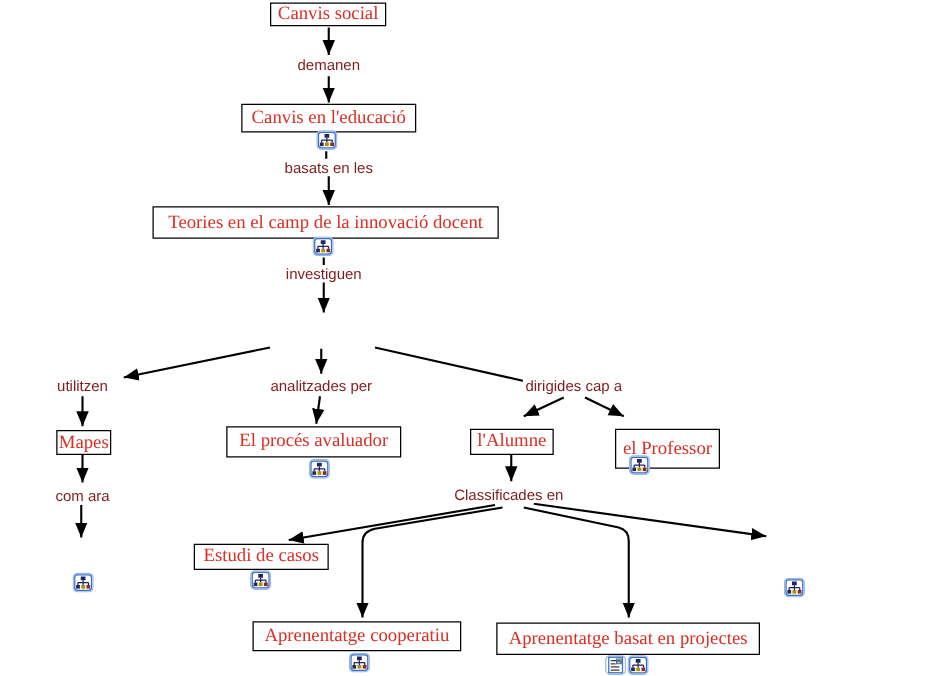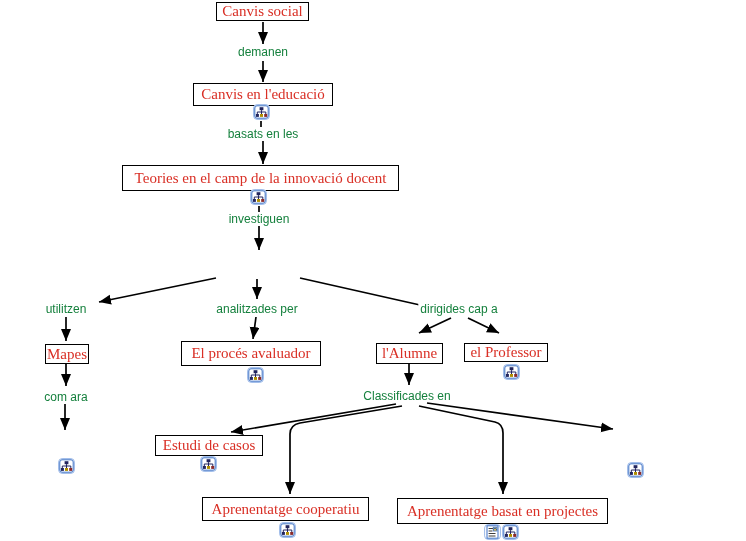--- a/index.html
+++ b/index.html
@@ -31,7 +31,7 @@
     position:absolute;
     z-index:2;
     transform:translateX(-50%);
-    color:#15803d;
+    color:#7f1d1d;
     font-size:12px;
     line-height:12px;
     white-space:nowrap;

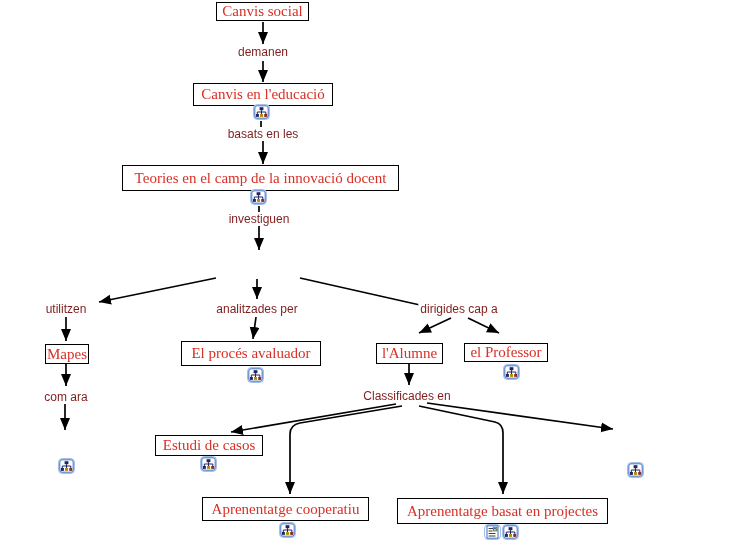--- a/index.html
+++ b/index.html
@@ -118,7 +118,7 @@
 
   <div class="node" style="left:376px;top:343px;width:67px;height:21px">l'Alumne</div>
 
-  <div class="node" style="left:464px;top:343px;width:84px;height:19px">el Professor</div>
+  <div class="node" style="left:492px;top:343px;width:84px;height:32px">el Professor</div>
 
 
   <div class="node" style="left:155px;top:435px;width:108px;height:21px">Estudi de casos</div>

